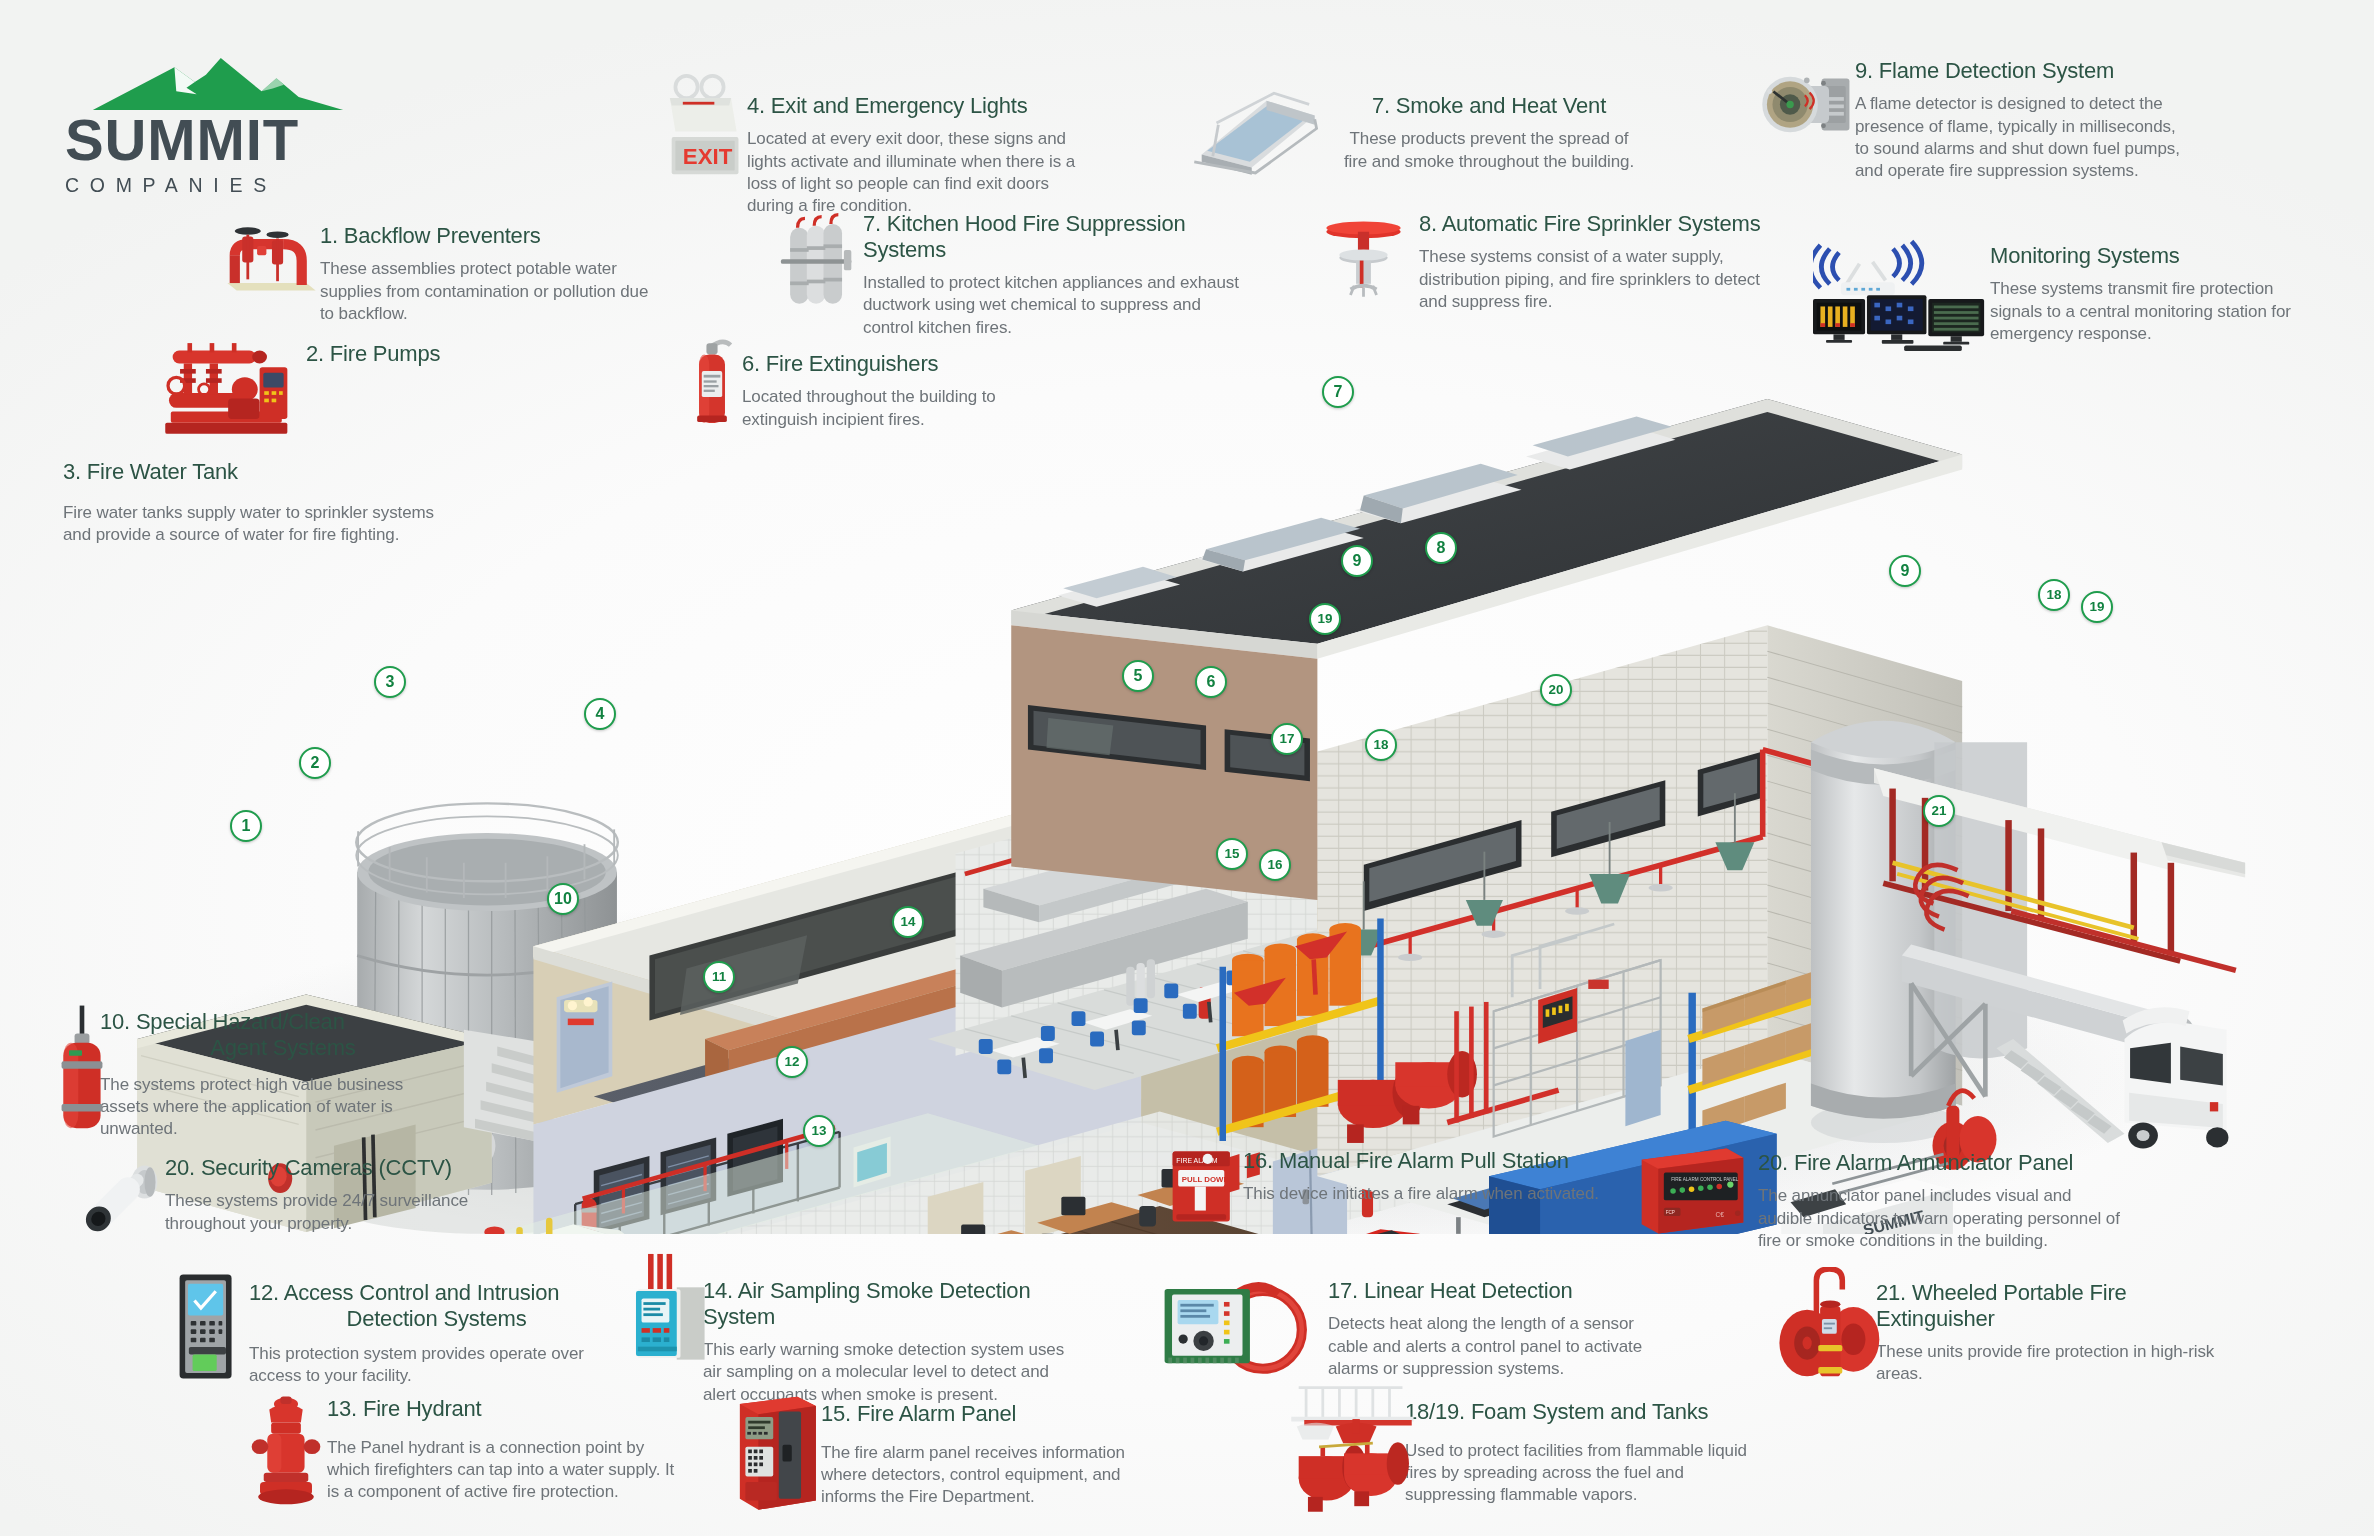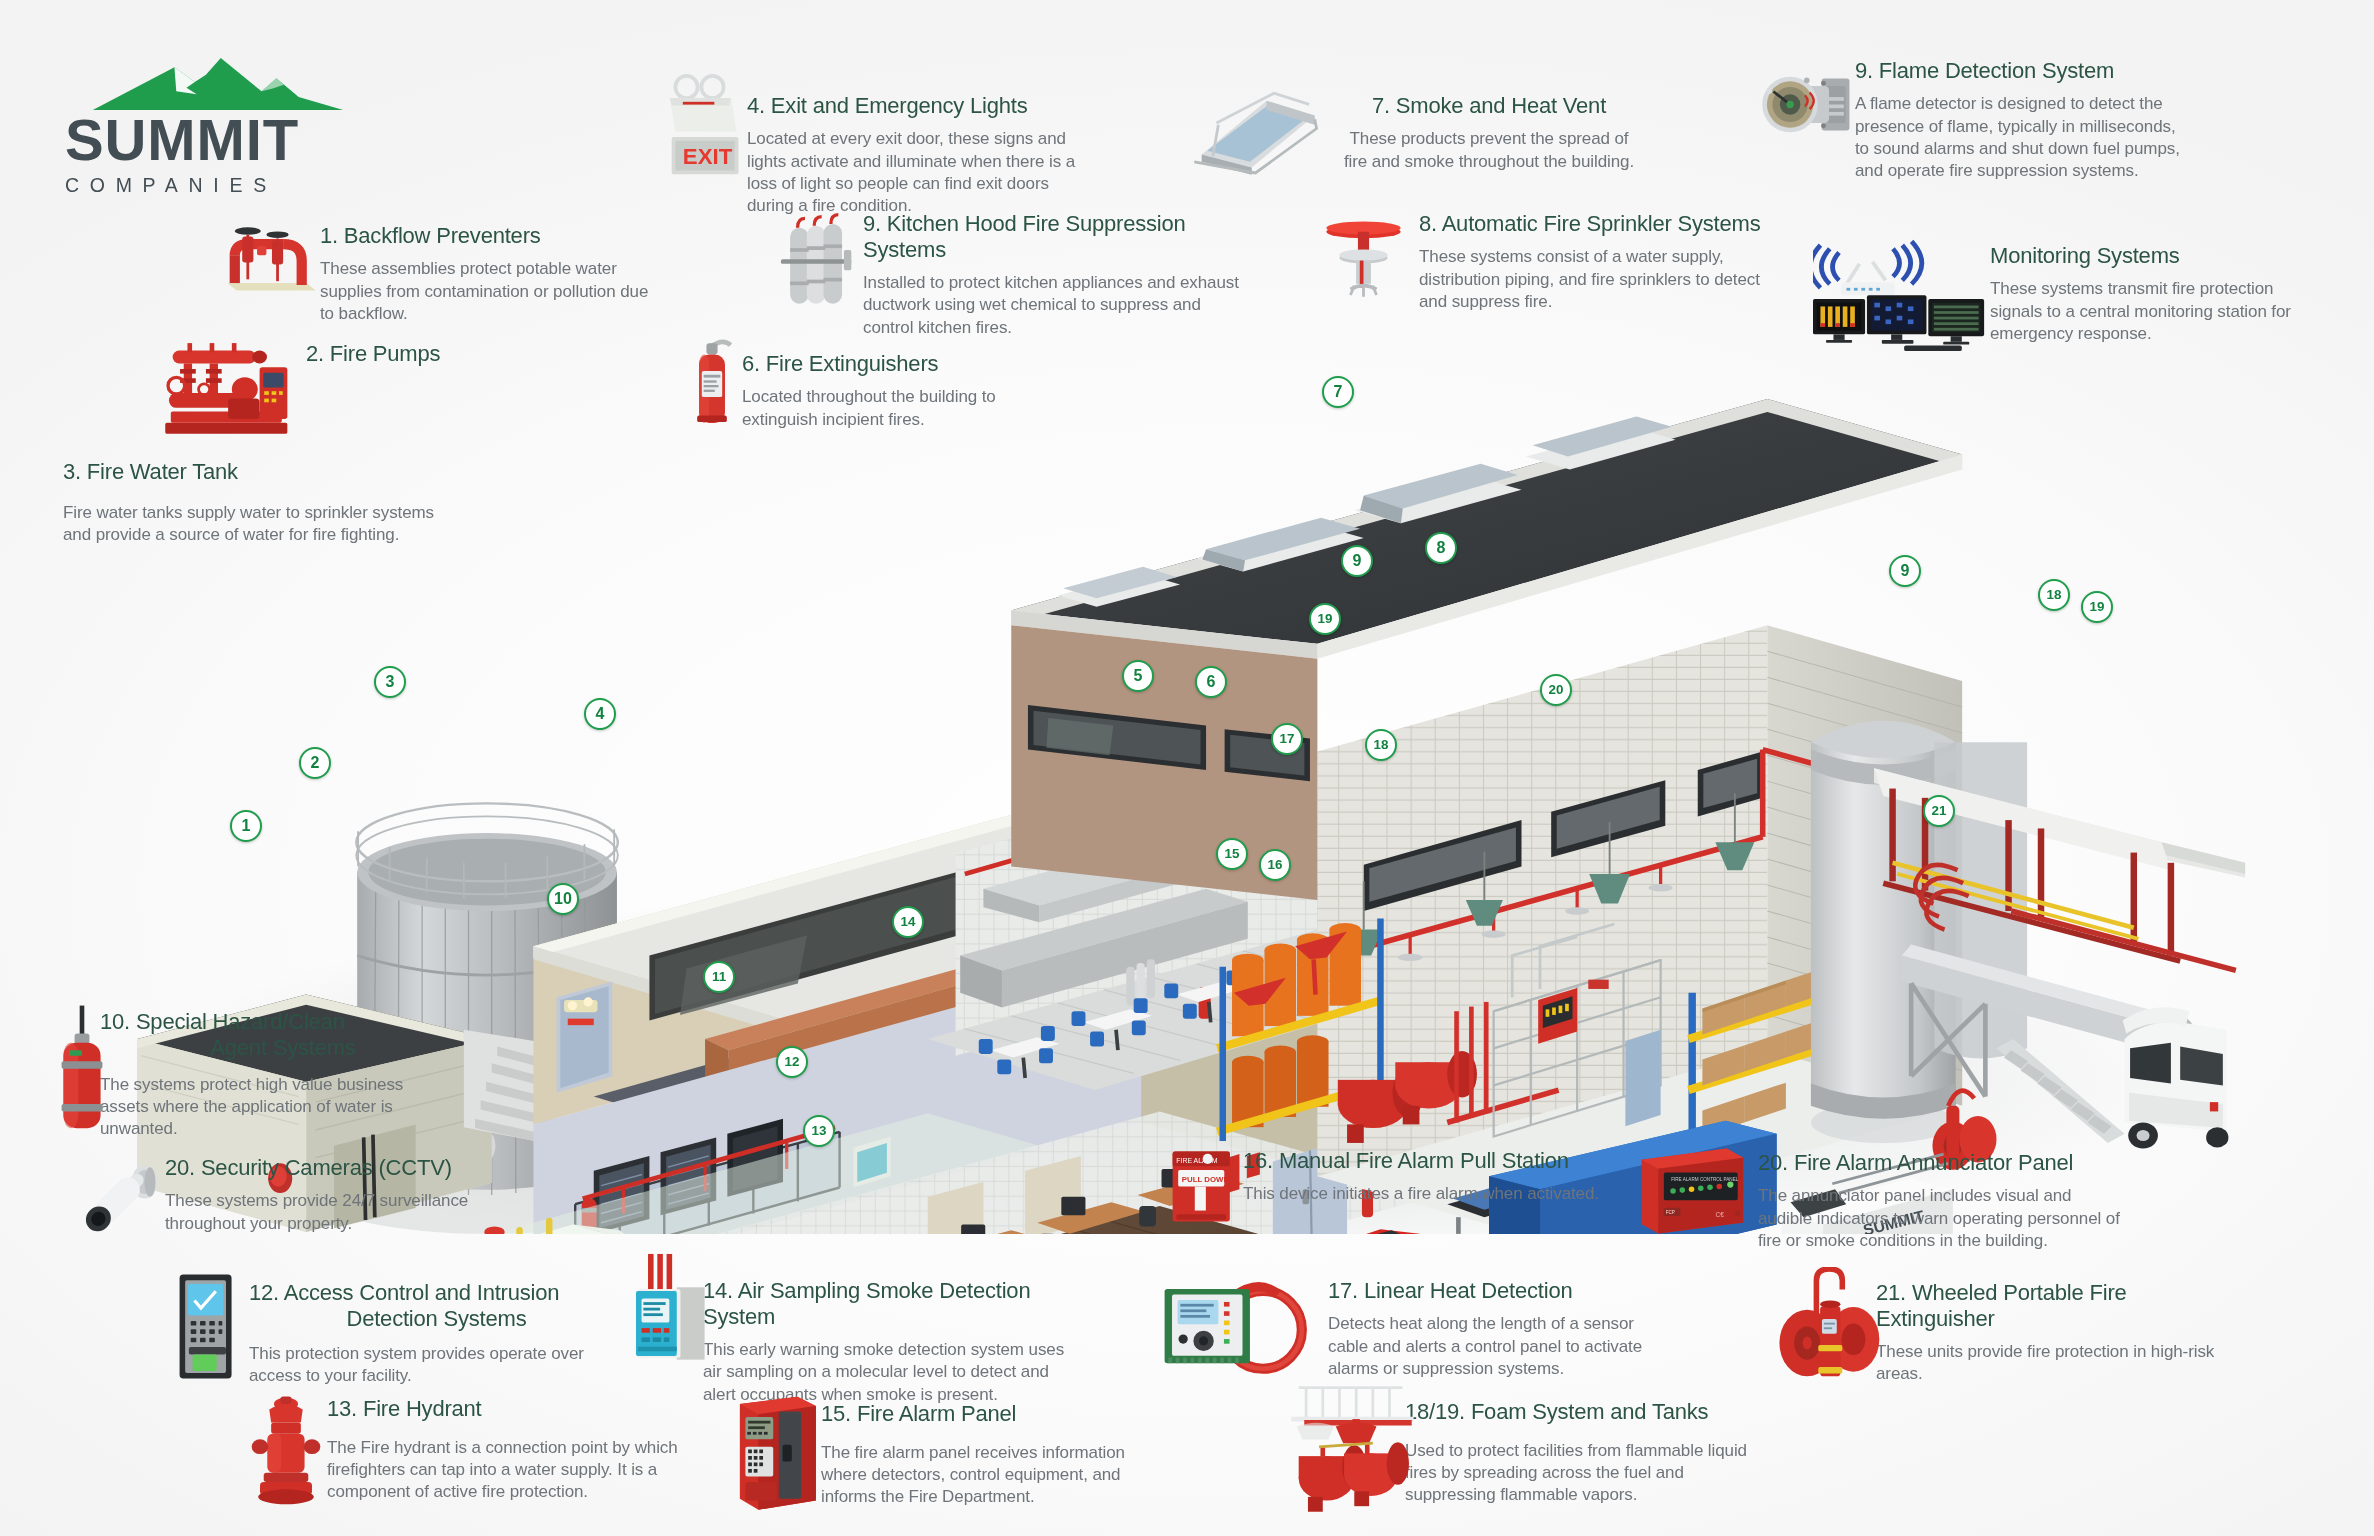--- a/index.html
+++ b/index.html
@@ -991,7 +991,7 @@
   </div>
 
   <div class="cal" style="left:863px; top:211px; width:380px;">
-    <div class="cal-title">9. Kitchen Hood Fire Suppression Systems</div>
+    <div class="cal-title">7. Kitchen Hood Fire Suppression Systems</div>
     <div class="cal-body">Installed to protect kitchen appliances and exhaust ductwork using wet chemical to suppress and control kitchen fires.</div>
   </div>
   <svg class="ico" style="left:779px; top:211px;" width="89" height="102" viewBox="0 0 96 110">

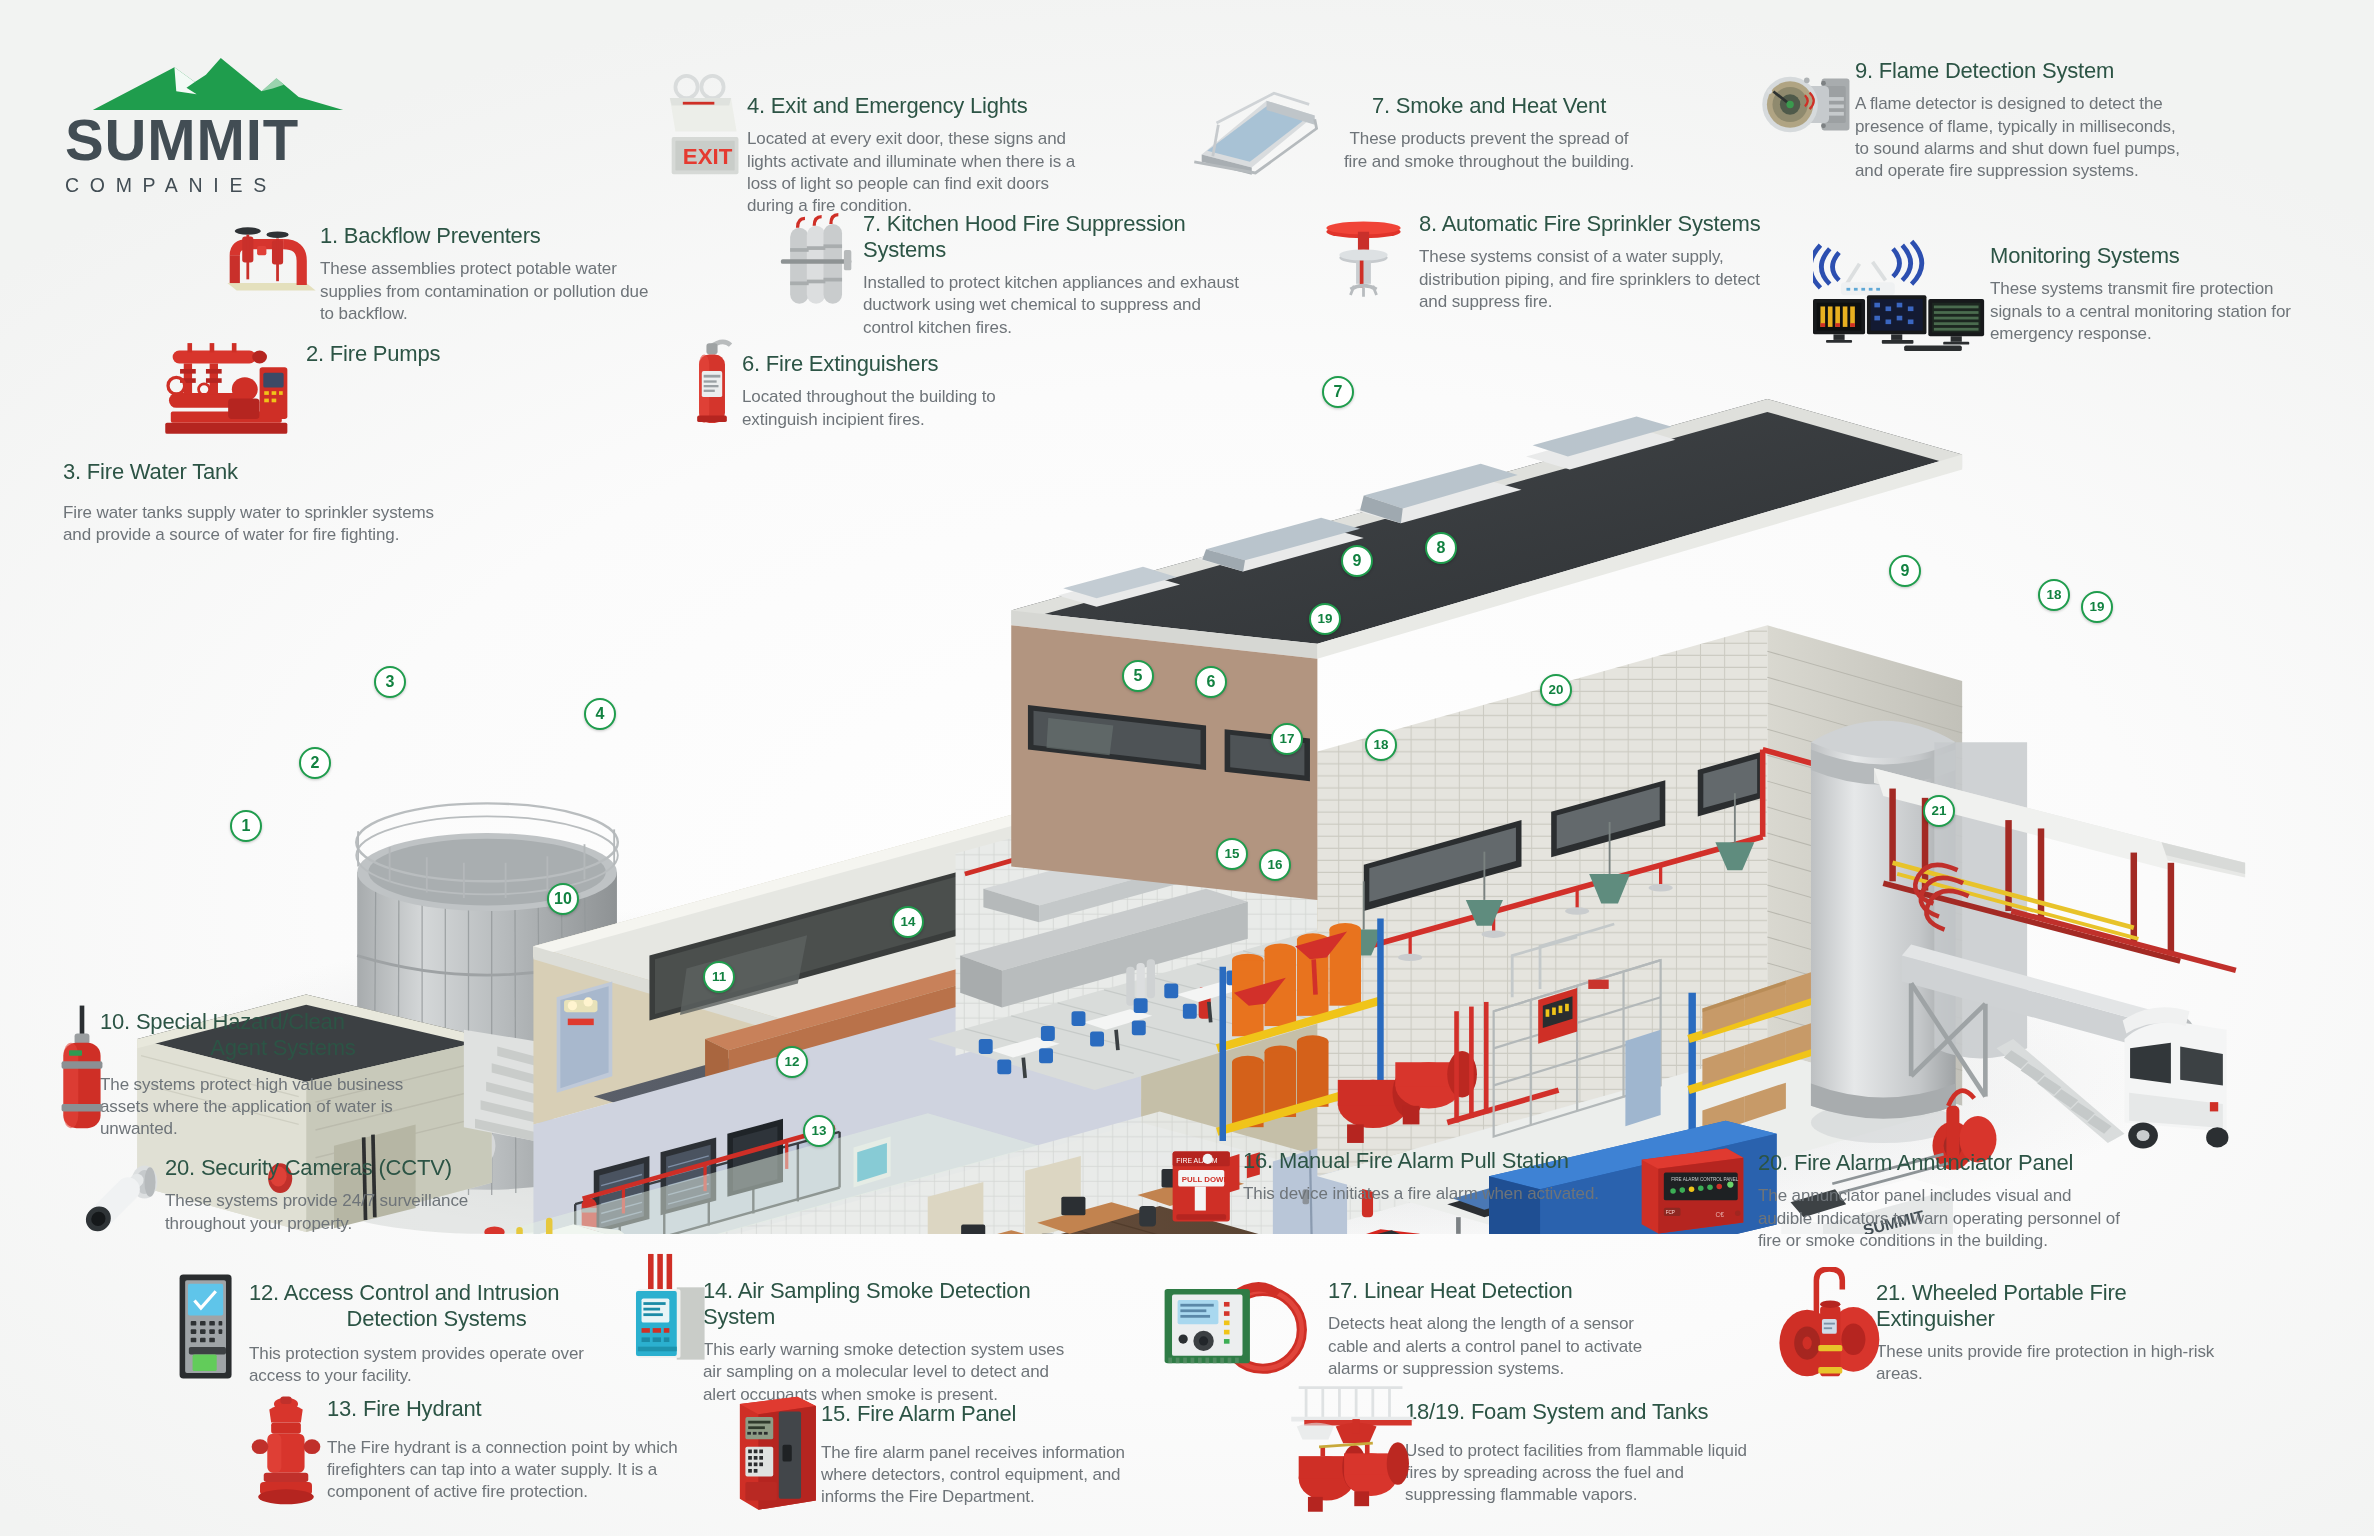--- a/index.html
+++ b/index.html
@@ -1230,7 +1230,7 @@
 
   <div class="cal" style="left:327px; top:1396px; width:362px;">
     <div class="cal-title">13. Fire Hydrant</div>
-    <div class="cal-body" style="margin-top:15px;">The Fire hydrant is a connection point by which firefighters can tap into a water supply. It is a component of active fire protection.</div>
+    <div class="cal-body" style="margin-top:15px;">The Panel hydrant is a connection point by which firefighters can tap into a water supply. It is a component of active fire protection.</div>
   </div>
   <svg class="ico" style="left:247px; top:1391px;" width="78" height="116" viewBox="0 0 84 125">
     <ellipse cx="42" cy="14" rx="13" ry="7" fill="#d8352c"></ellipse>

